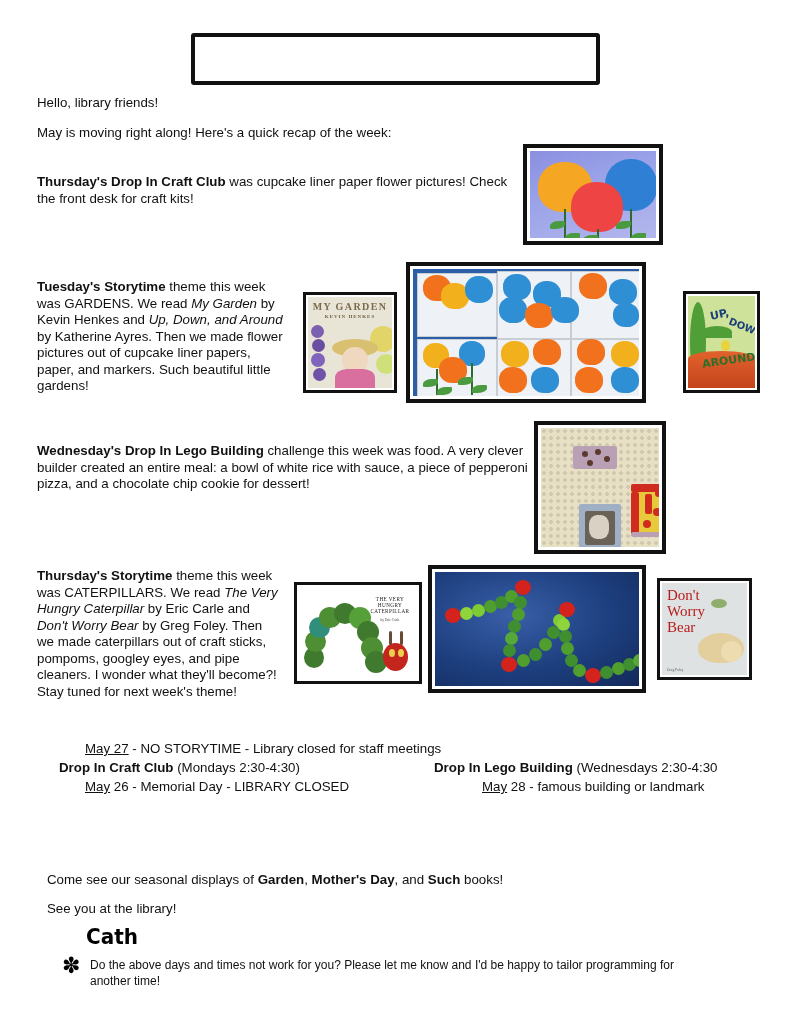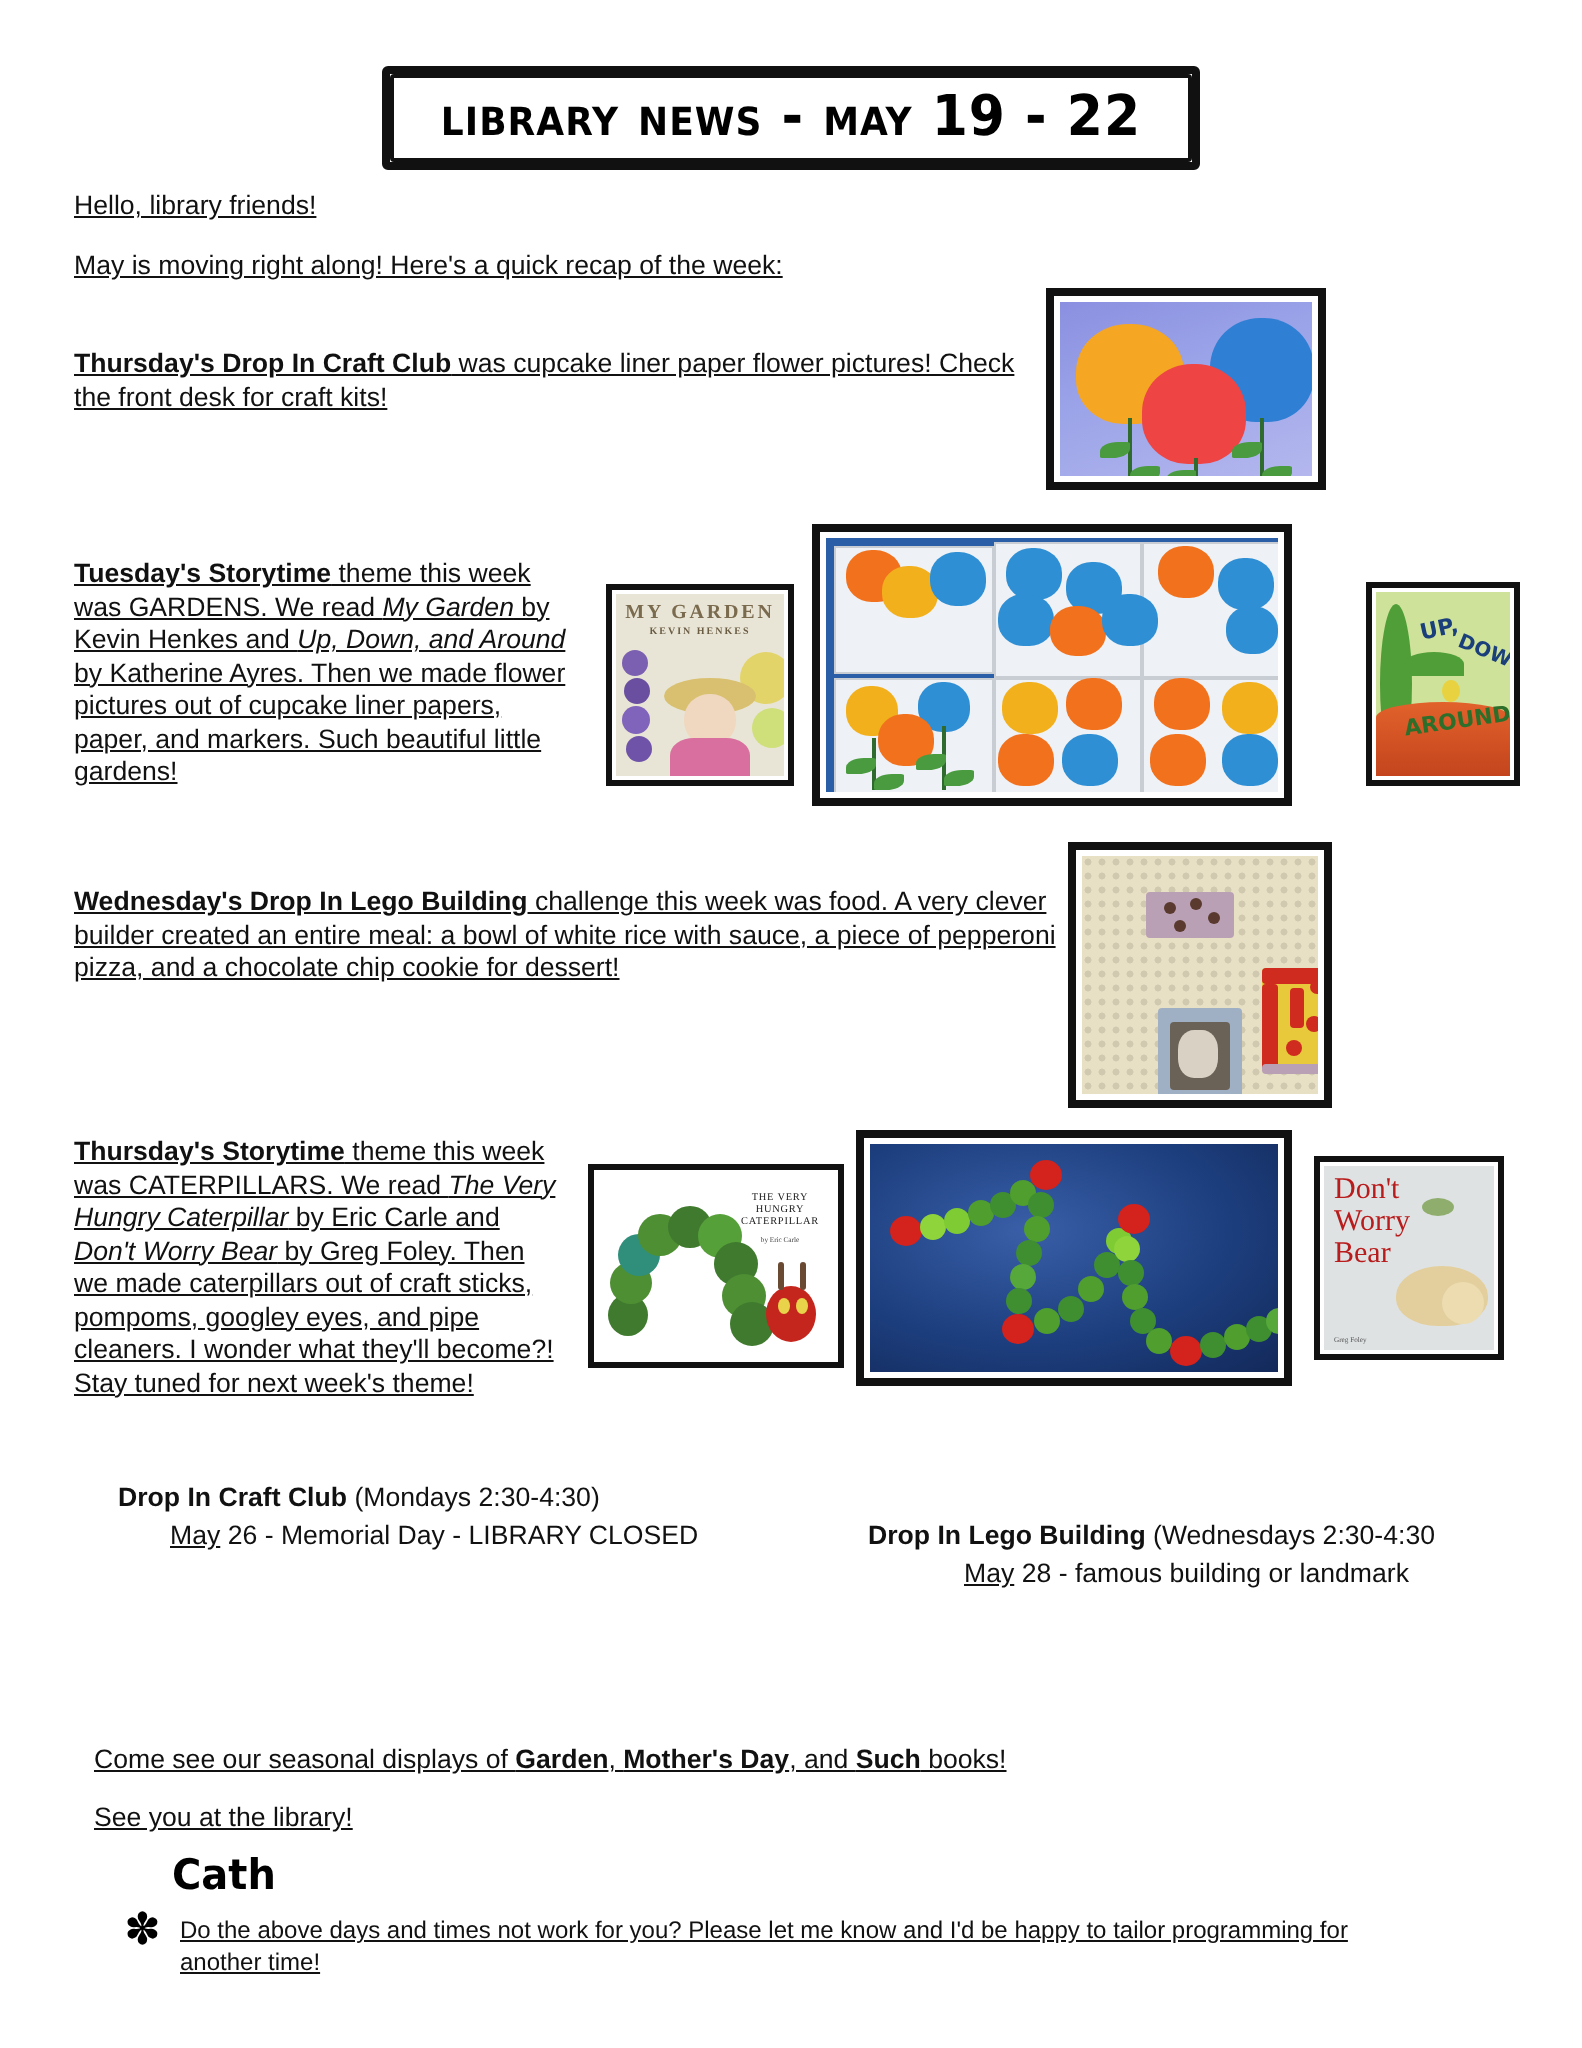--- a/index.html
+++ b/index.html
@@ -189,9 +189,6 @@
 
 <div class="title-wrap">
   <div class="title-outer"></div>
-  <div class="title-inner">
-    <span class="title-text">Library News - May 19 - 22</span>
-  </div>
 </div>
 
 <div class="para" style="left:37px; top:95px;">Hello, library friends!</div>

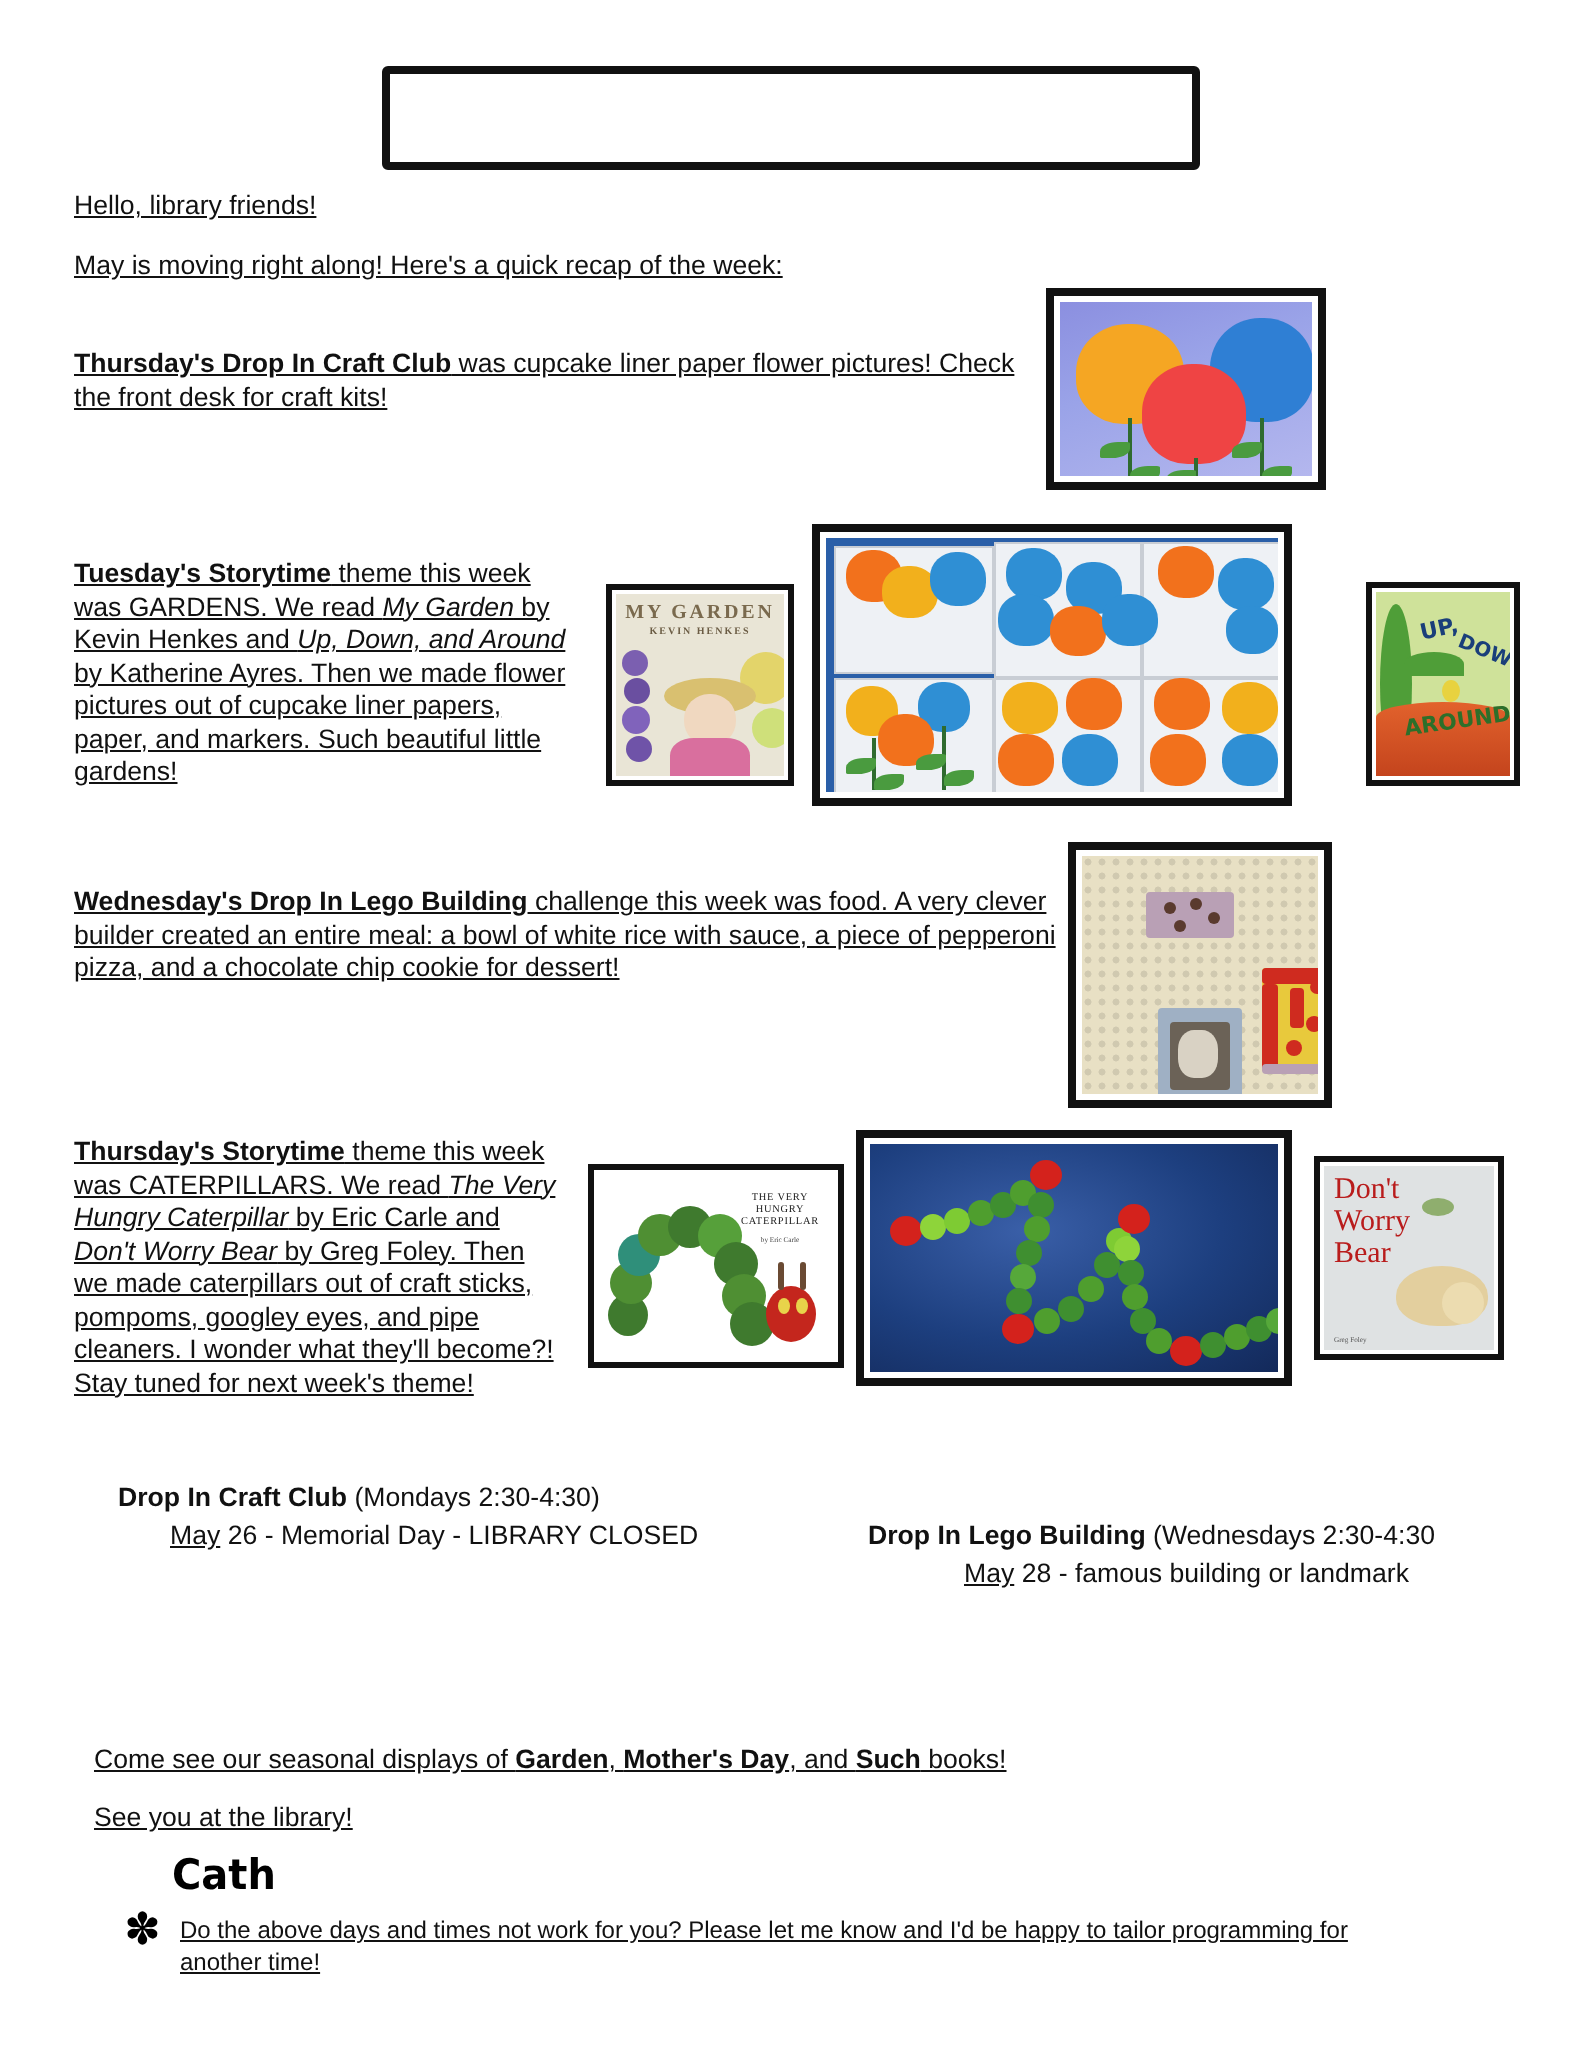--- a/index.html
+++ b/index.html
@@ -59,7 +59,6 @@
     font-size: 13.3px;
     line-height: 16.5px;
     color: #111;
-    text-decoration: underline;
   }
   b, .b { font-weight: bold; }
   i, .i { font-style: italic; }

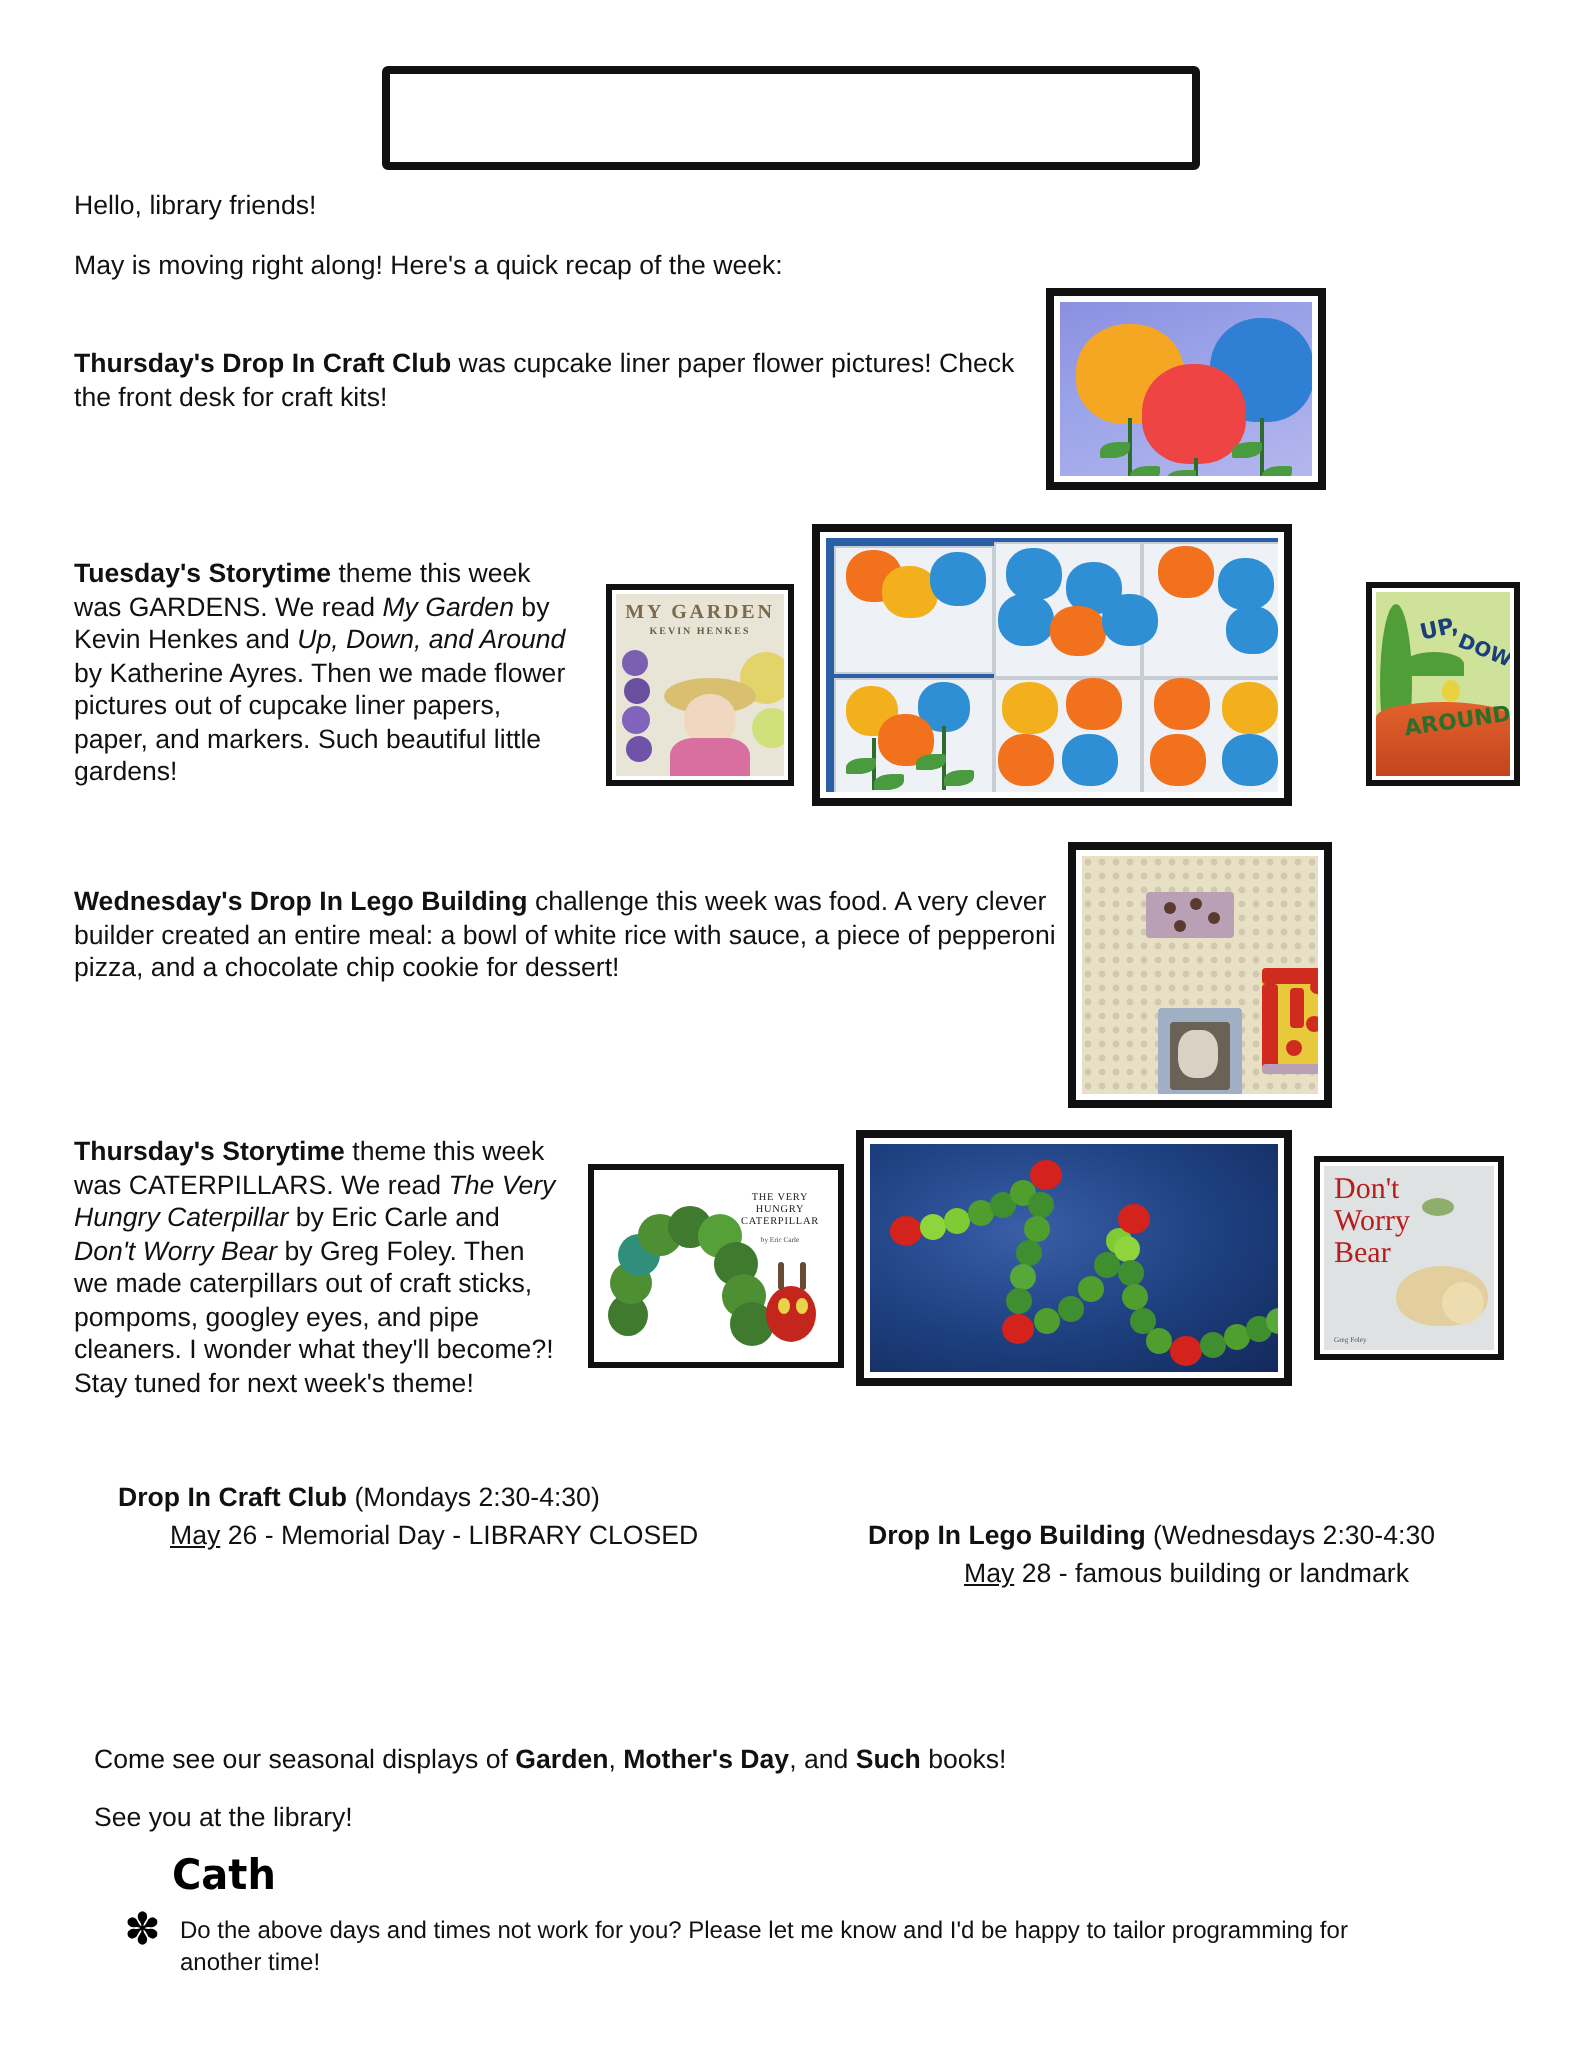--- a/index.html
+++ b/index.html
@@ -392,6 +392,9 @@
 
 <div class="sched" style="left:37px; top:739px;">
 
+  <div class="sched-row ind2">
+    <u>May 27</u><span> - NO STORYTIME - Library closed for staff meetings</span>
+  </div>
 
   <div class="sched-row ind1">
     <b>Drop In Craft Club</b><span> (Mondays 2:30-4:30)</span>

